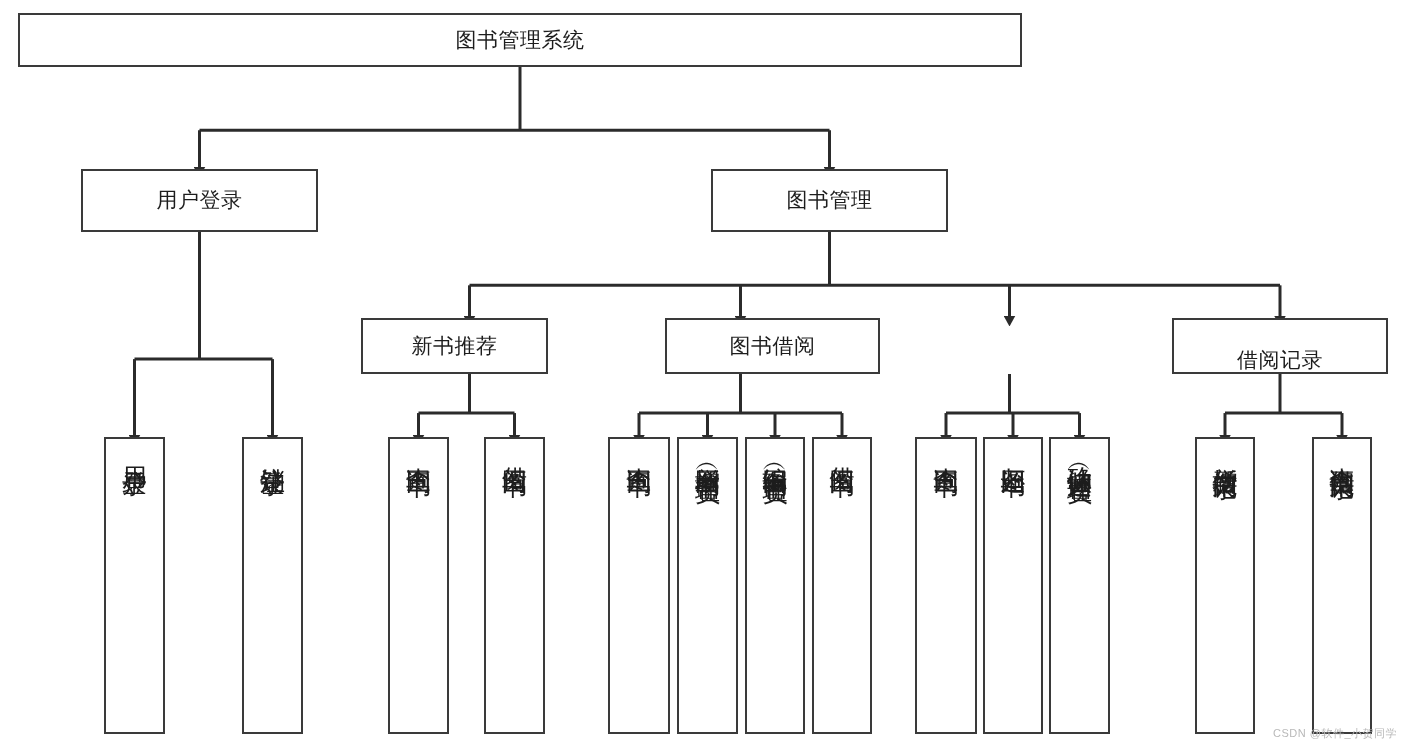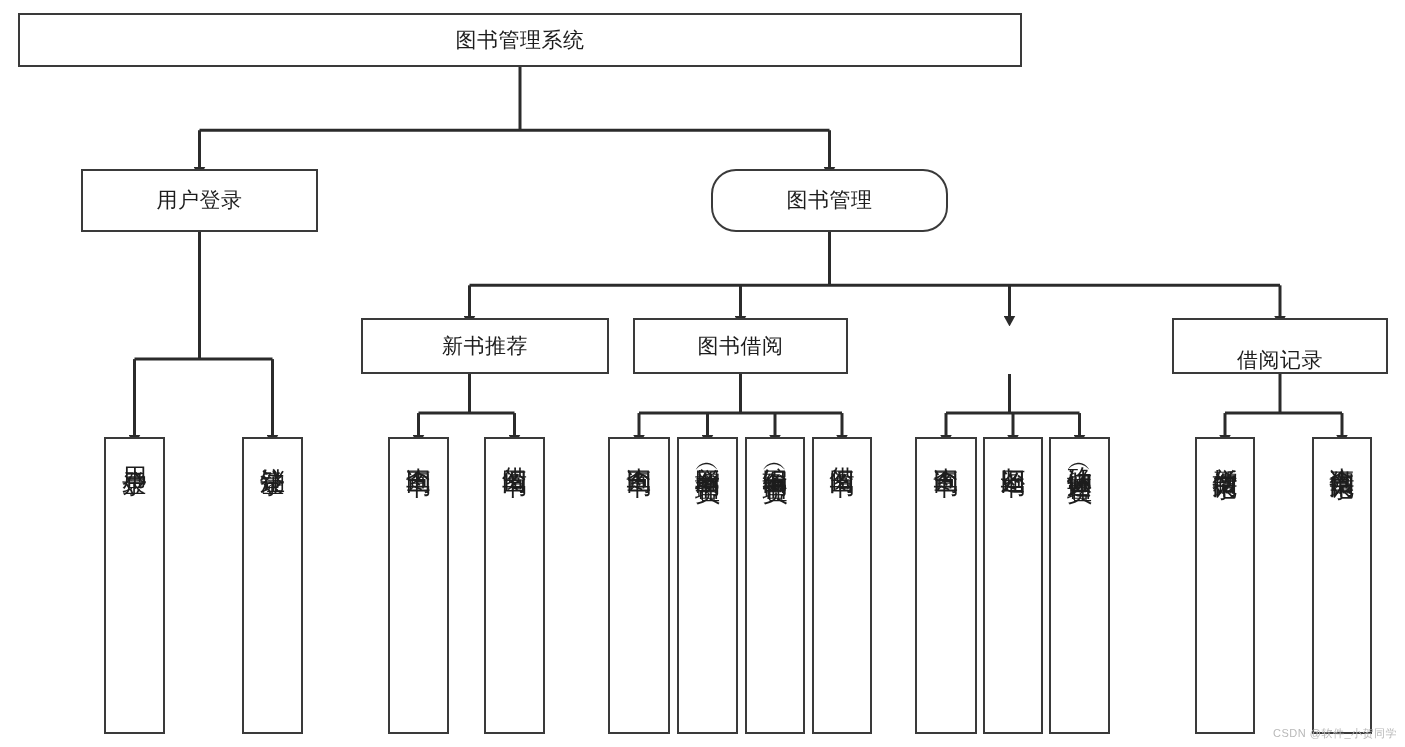--- a/index.html
+++ b/index.html
@@ -126,7 +126,7 @@
   <div class="node-box horiz" style="left: 81px; top: 169px; width: 237px; height: 63px;">
     <span class="node-label">用户登录</span>
   </div>
-  <div class="node-box horiz" style="left: 711px; top: 169px; width: 237px; height: 63px; border-radius: 25px;">
+  <div class="node-box horiz" style="left: 711px; top: 169px; width: 237px; height: 63px;">
     <span class="node-label">图书管理</span>
   </div>
 

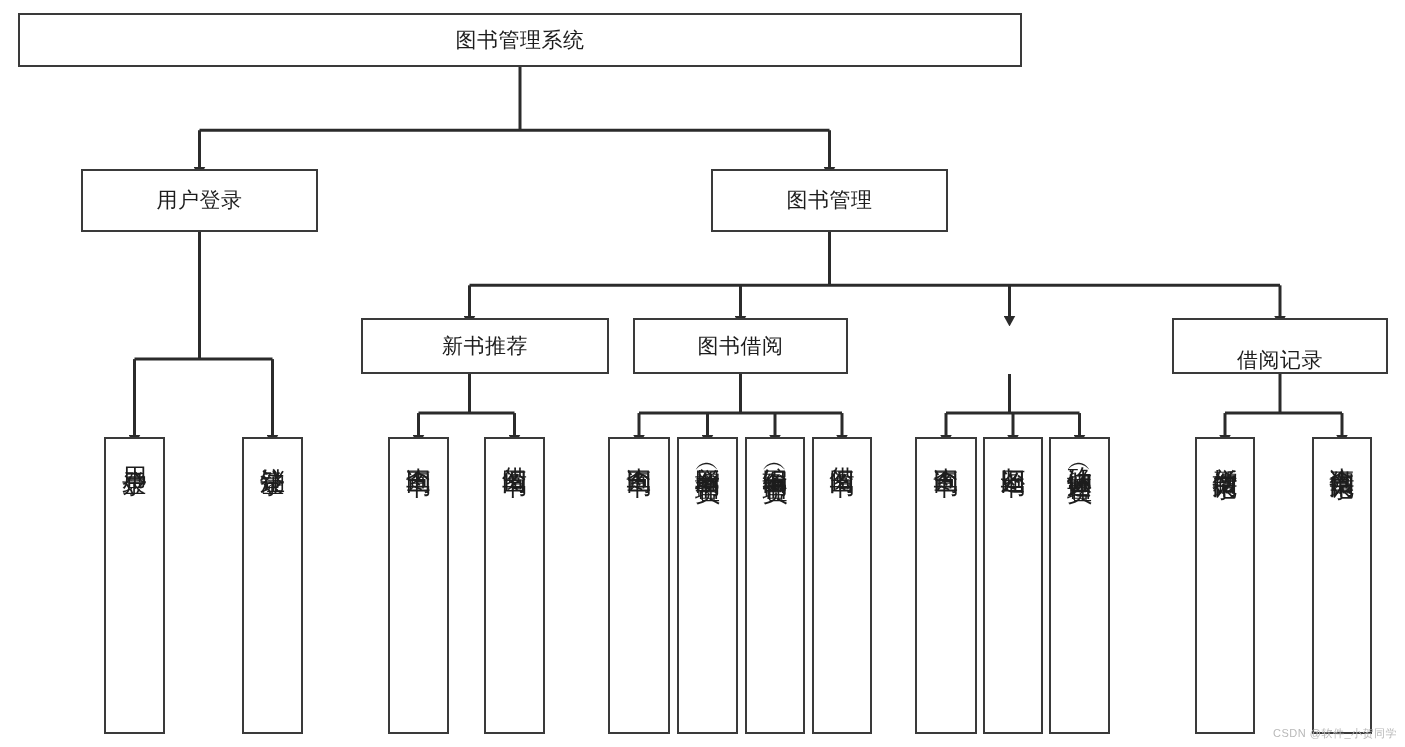--- a/index.html
+++ b/index.html
@@ -130,7 +130,7 @@
     <span class="node-label">图书管理</span>
   </div>
 
-  <div class="node-box horiz" style="left: 361px; top: 318px; width: 248px; height: 56px;">
+  <div class="node-box horiz" style="left: 361px; top: 318px; width: 187px; height: 56px;">
     <span class="node-label">新书推荐</span>
   </div>
   <div class="node-box horiz" style="left: 633px; top: 318px; width: 215px; height: 56px;">

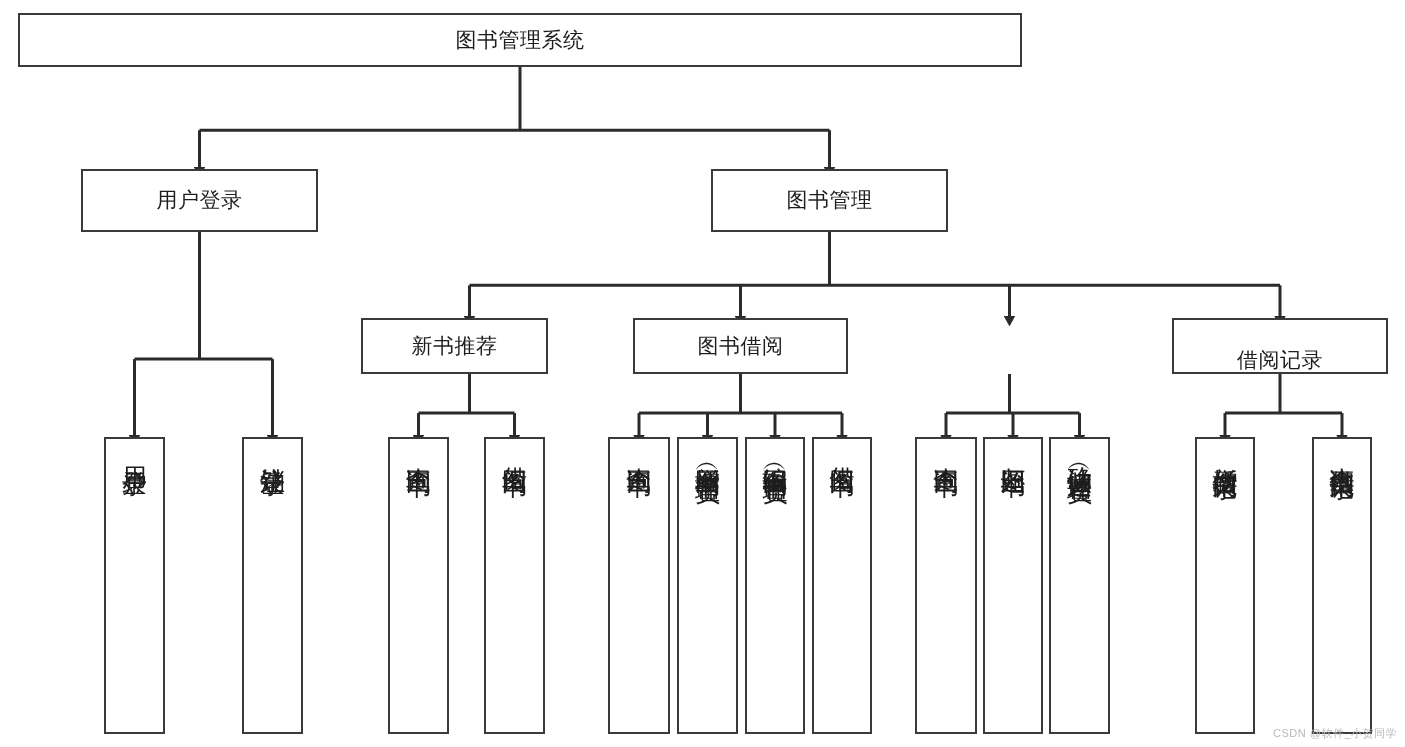--- a/index.html
+++ b/index.html
@@ -133,7 +133,7 @@
   <div class="node-box horiz" style="left: 361px; top: 318px; width: 187px; height: 56px;">
     <span class="node-label">新书推荐</span>
   </div>
-  <div class="node-box horiz" style="left: 633px; top: 318px; width: 215px; height: 56px;">
+  <div class="node-box horiz" style="left: 665px; top: 318px; width: 215px; height: 56px;">
     <span class="node-label">图书借阅</span>
   </div>
   <div class="node-box horiz" style="left: 1172px; top: 318px; width: 216px; height: 56px; align-items: flex-end;">

